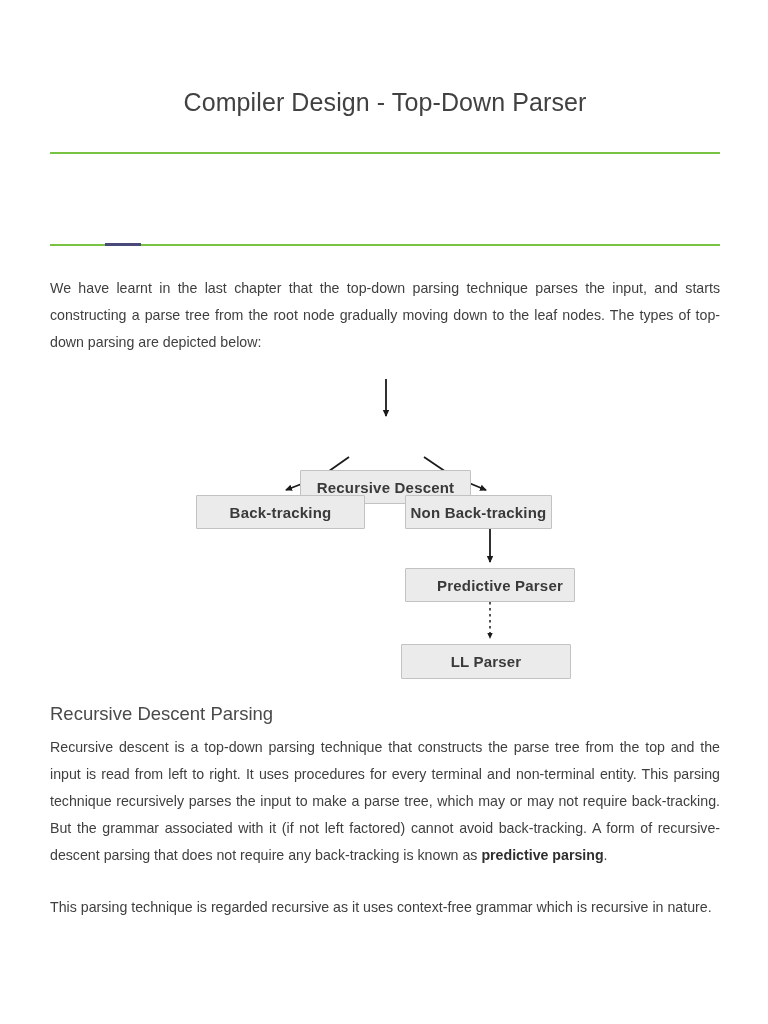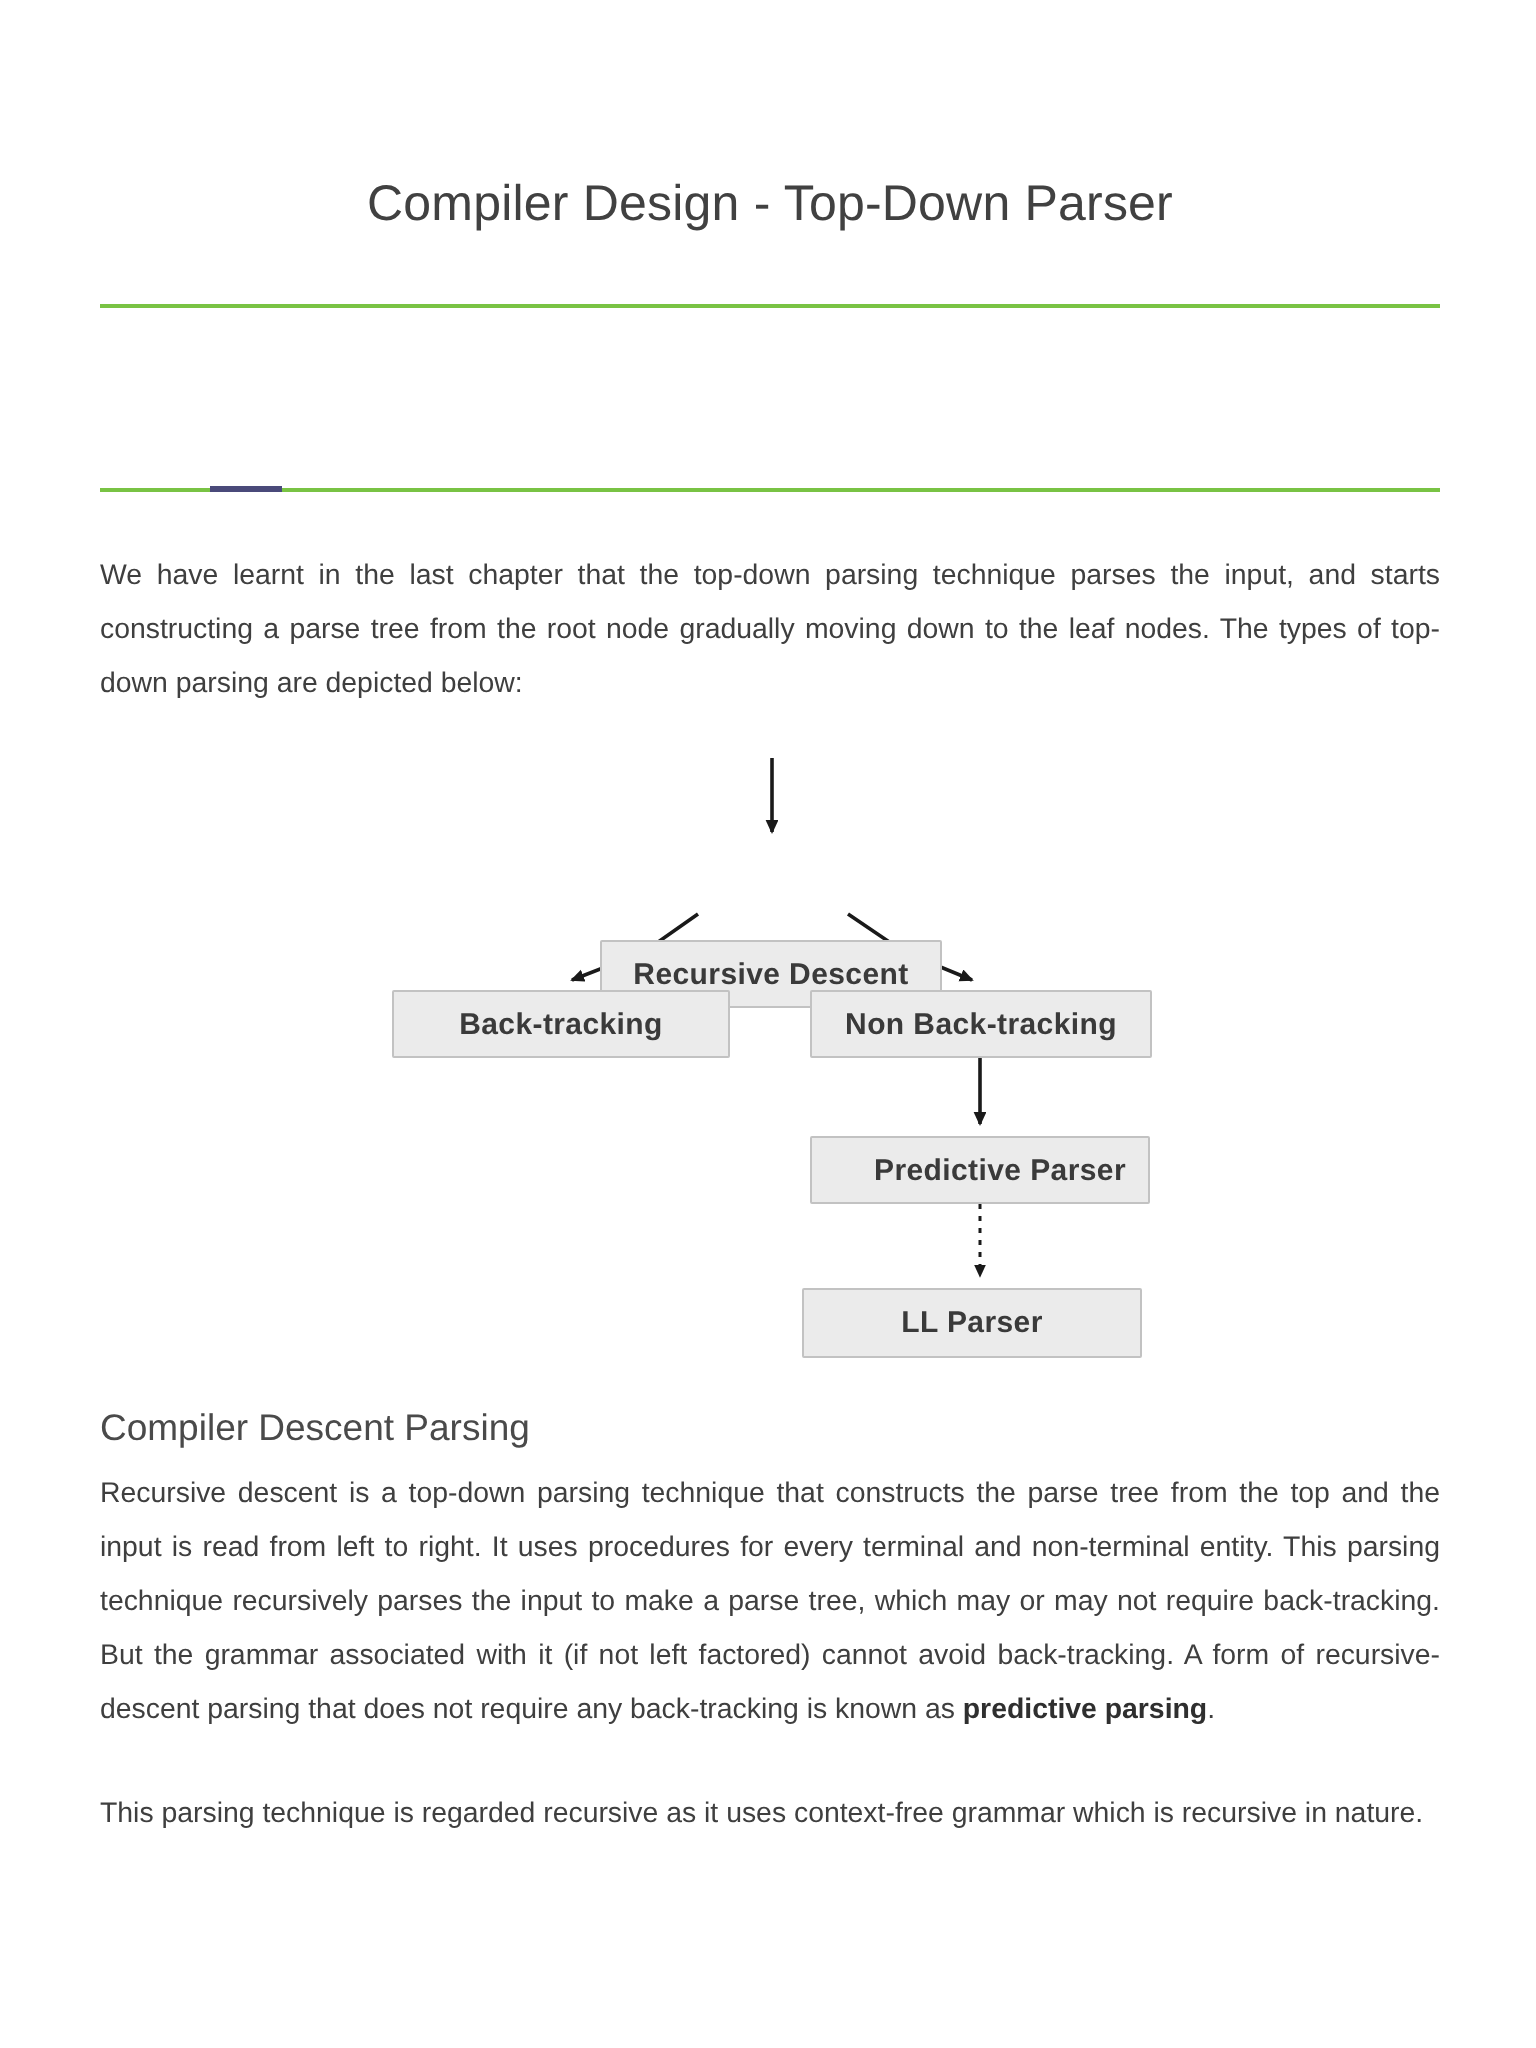--- a/index.html
+++ b/index.html
@@ -112,7 +112,7 @@
   .n-topdown   { left: 301px; top: 15px;  width: 170px; height: 34px; }
   .n-recdesc   { left: 300px; top: 92px;  width: 171px; height: 34px; margin-top: 48px; }
   .n-backtrack { left: 196px; top: 165px; width: 169px; height: 34px; }
-  .n-nonback   { left: 405px; top: 165px; width: 171px; height: 34px; }
+  .n-nonback   { left: 405px; top: 165px; width: 147px; height: 34px; }
   .n-predict   { left: 405px; top: 238px; width: 170px; height: 34px; padding-left: 20px; }
   .n-llparser  { left: 401px; top: 314px; width: 170px; height: 35px; }
 </style>

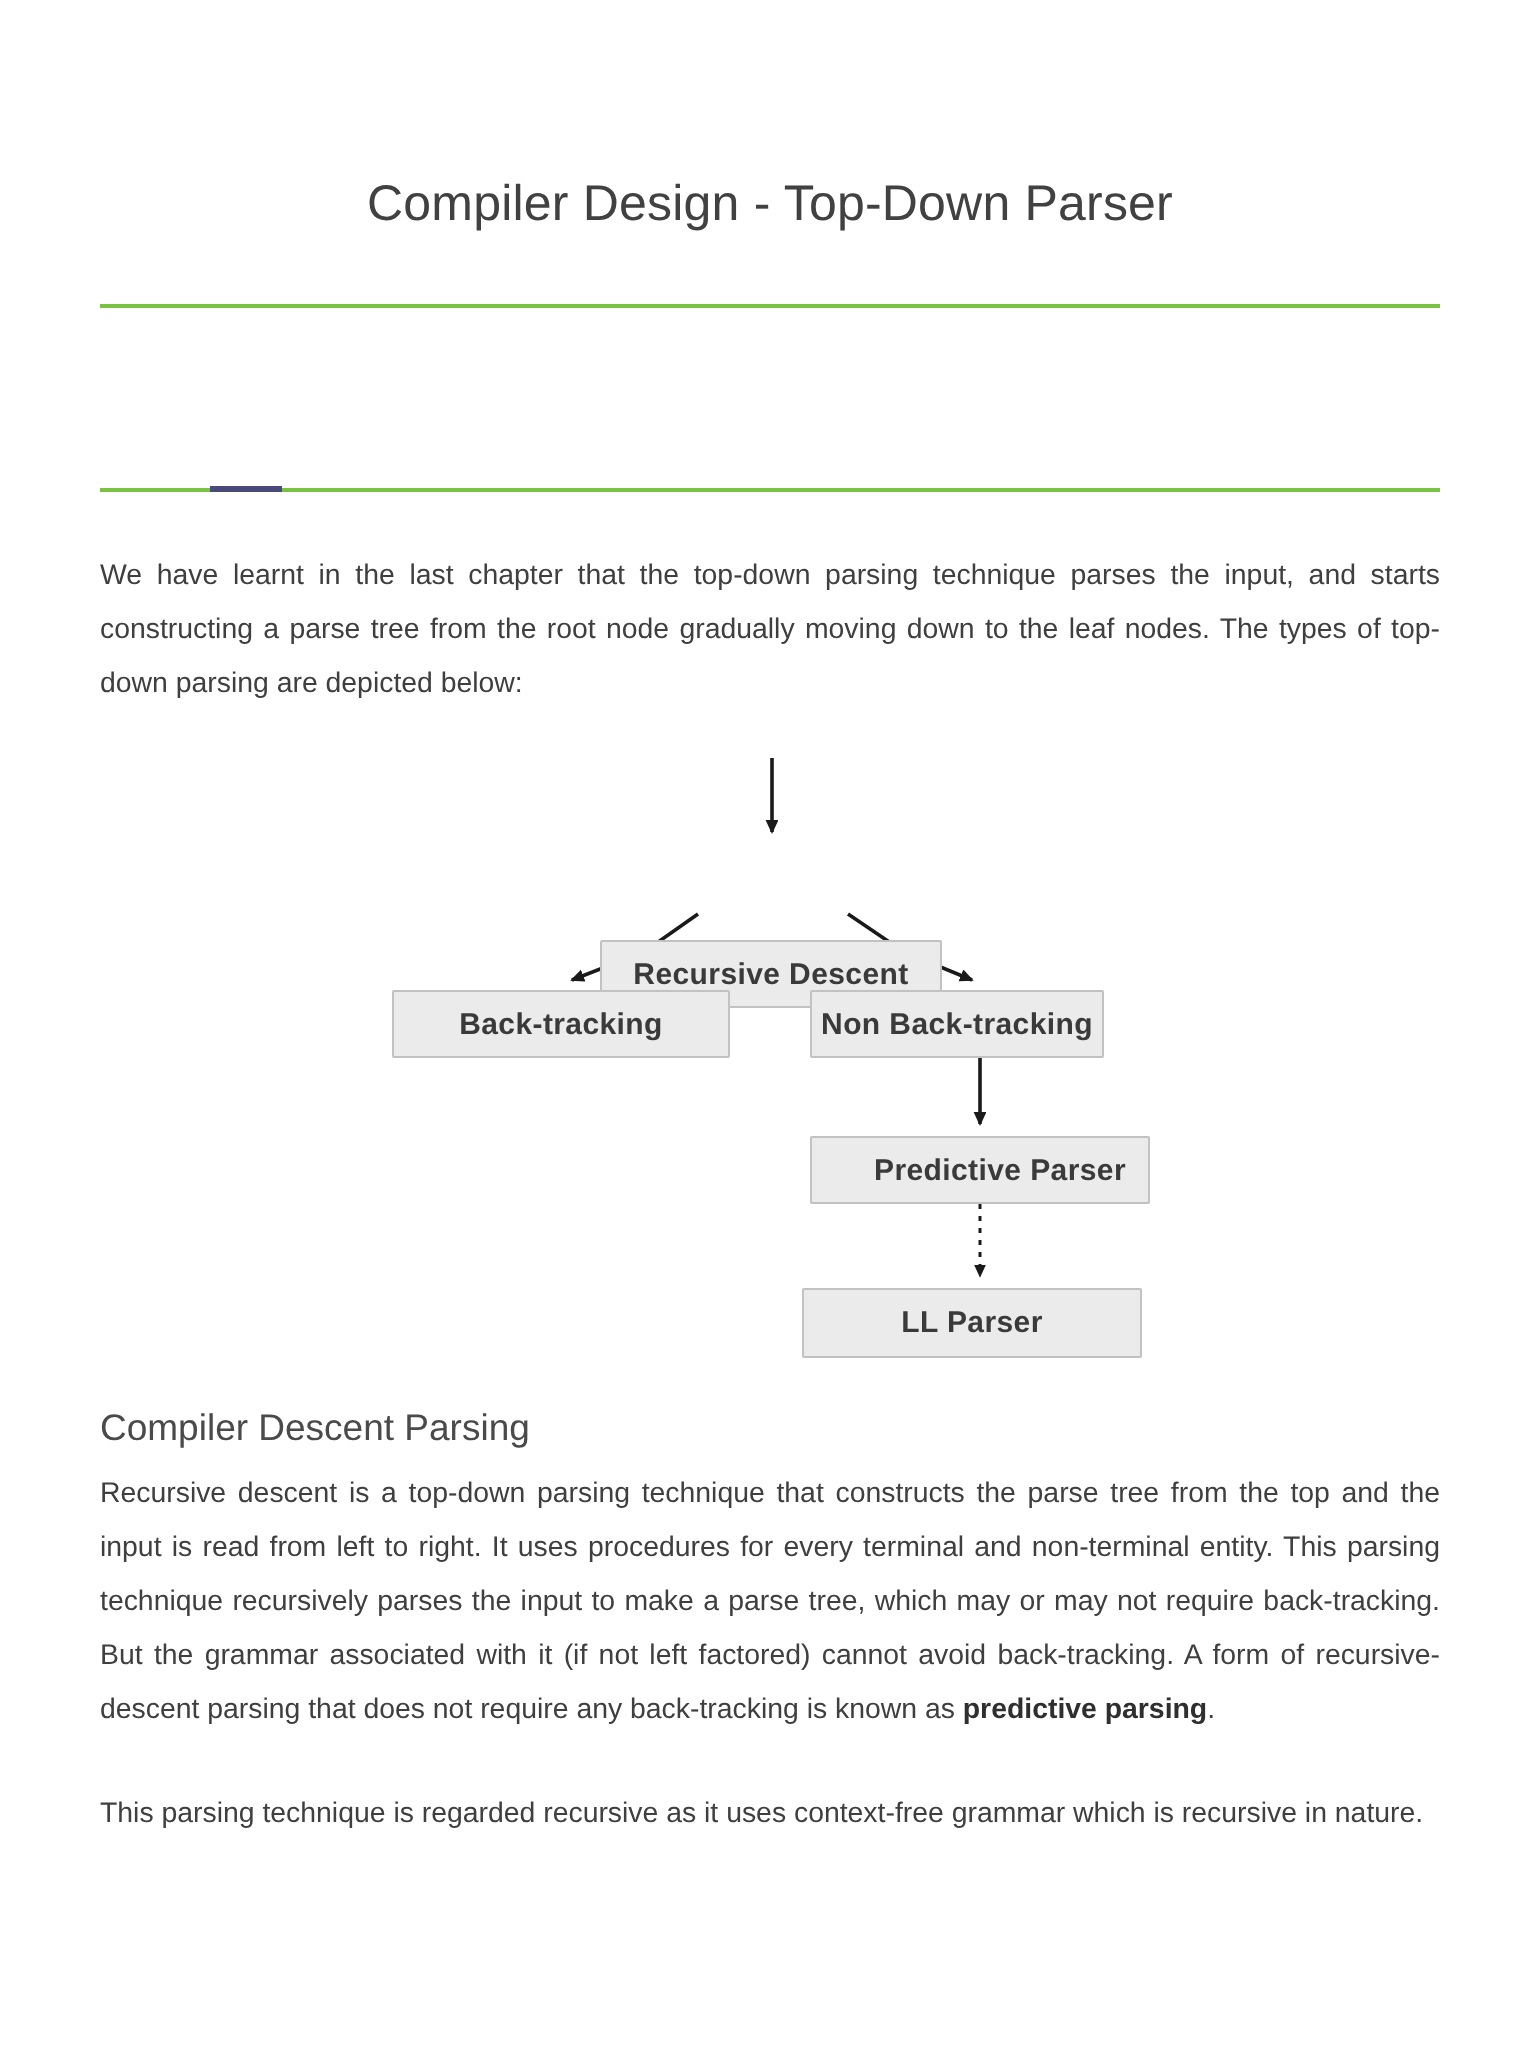--- a/index.html
+++ b/index.html
@@ -164,7 +164,7 @@
     <div class="node n-llparser">LL Parser</div>
   </div>
 
-  <h2 class="section-title">Compiler Descent Parsing</h2>
+  <h2 class="section-title">Recursive Descent Parsing</h2>
 
   <p class="para p2"><span>Recursive descent is a top-down parsing technique that constructs the parse tree from the top and the input is read from left to right. It uses procedures for every terminal and non-terminal entity. This parsing technique recursively parses the input to make a parse tree, which may or may not require back-tracking. But the grammar associated with it (if not left factored) cannot avoid back-tracking. A form of recursive-descent parsing that does not require any back-tracking is known as </span><b>predictive parsing</b><span>.</span></p>
 

